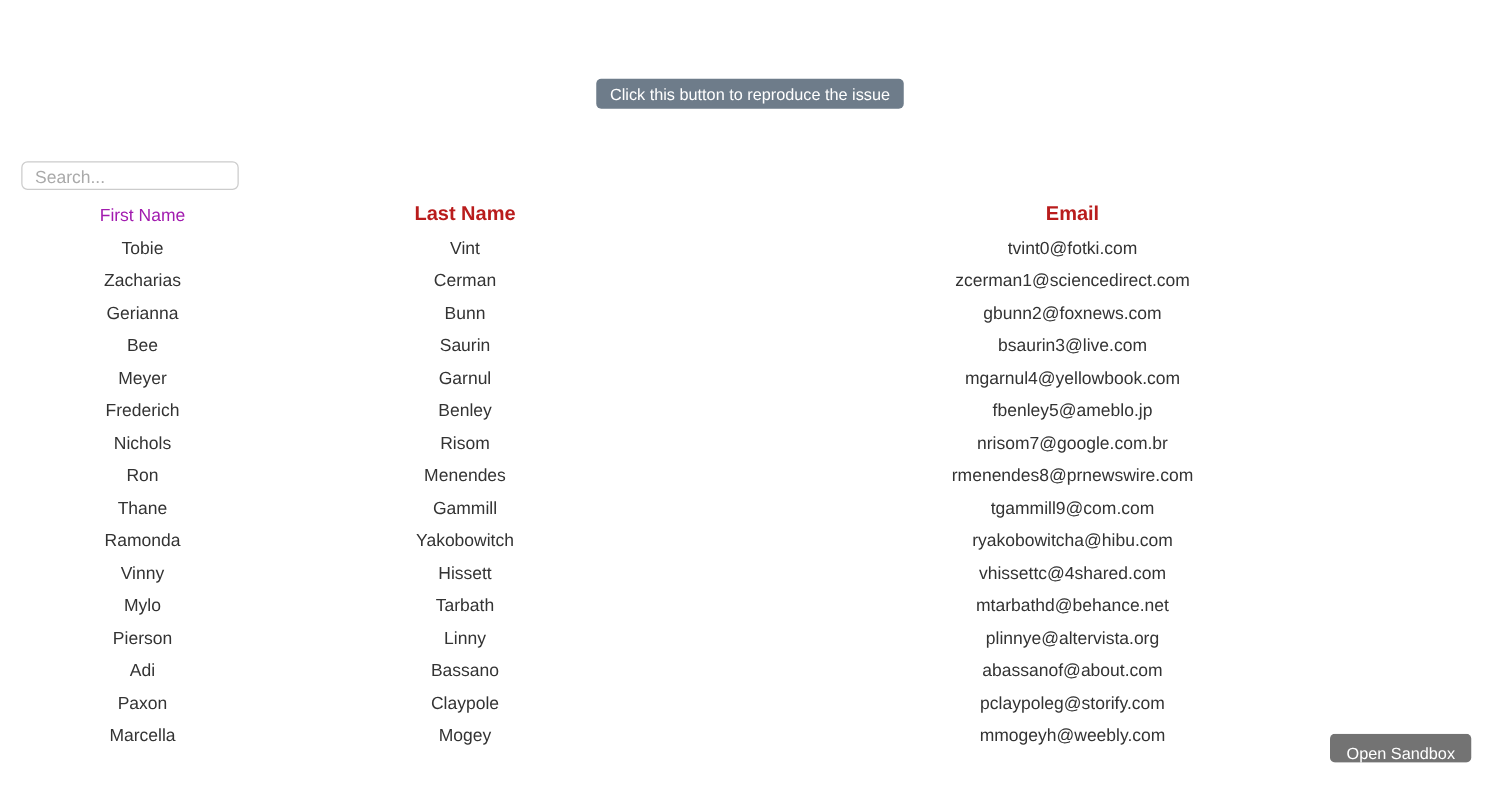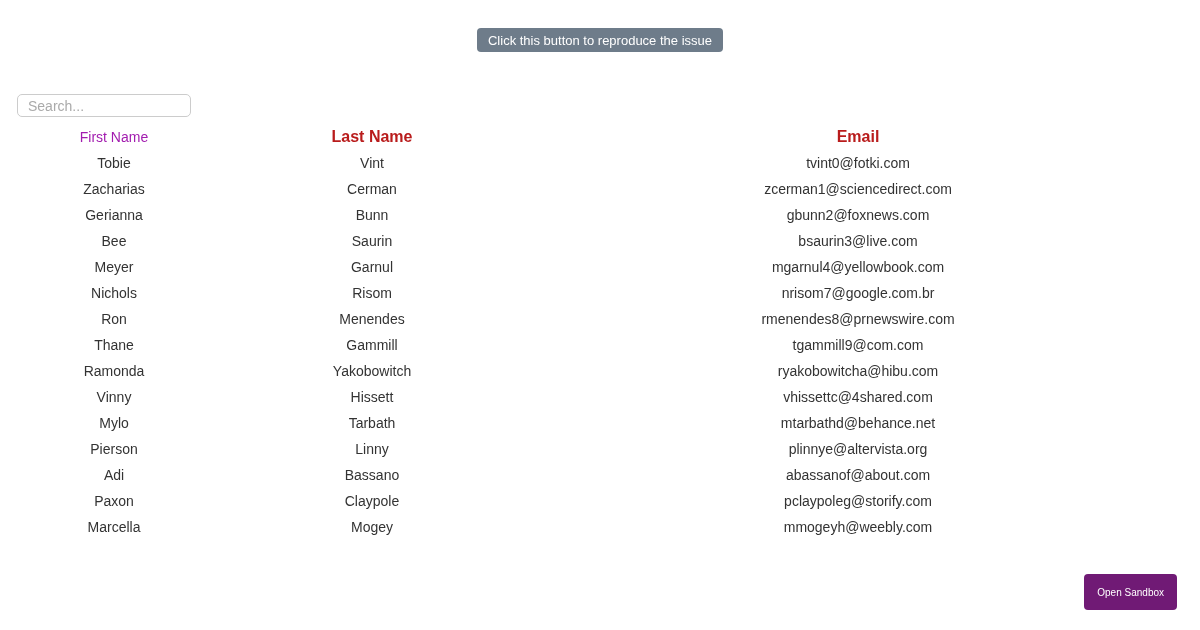--- a/index.html
+++ b/index.html
@@ -14,7 +14,7 @@
   }
   .top-bar {
     text-align: center;
-    padding-top: 28px;
+    padding-top: 63px;
   }
   .reproduce-btn {
     background: #6e7c8a;

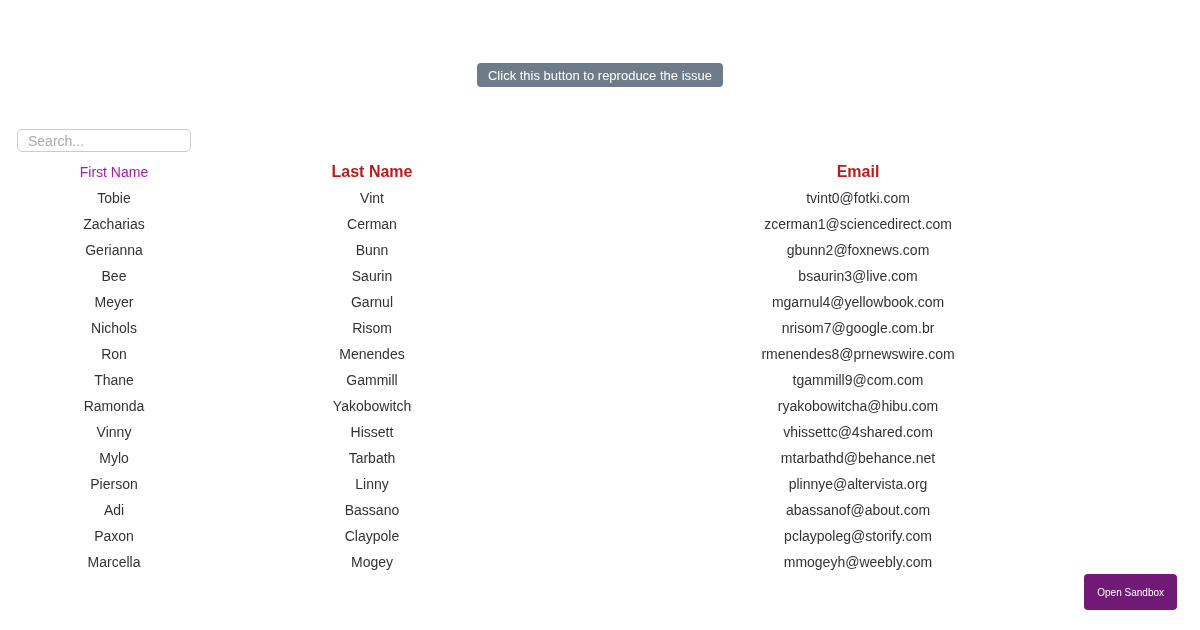--- a/index.html
+++ b/index.html
@@ -140,6 +140,11 @@
         <td>mgarnul4@yellowbook.com</td>
       </tr>
       <tr>
+        <td>Frederich</td>
+        <td>Benley</td>
+        <td>fbenley5@ameblo.jp</td>
+      </tr>
+      <tr>
         <td>Nichols</td>
         <td>Risom</td>
         <td>nrisom7@google.com.br</td>

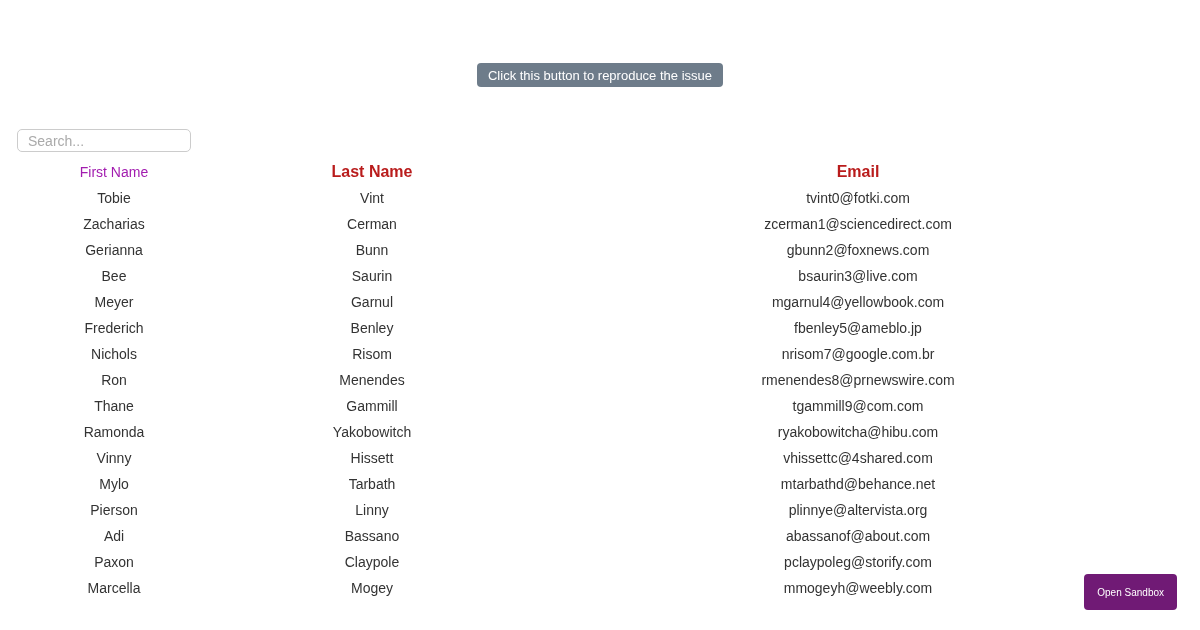--- a/index.html
+++ b/index.html
@@ -78,14 +78,14 @@
     position: fixed;
     right: 23px;
     bottom: 20px;
-    background: #701a75;
+    background: #737373;
     color: #ffffff;
     border: none;
     border-radius: 4px;
     font-family: "Liberation Sans", sans-serif;
-    font-size: 10px;
+    font-size: 13px;
     padding: 8px 13px;
-    height: 36px;
+    height: 23px;
     cursor: pointer;
   }
 </style>

